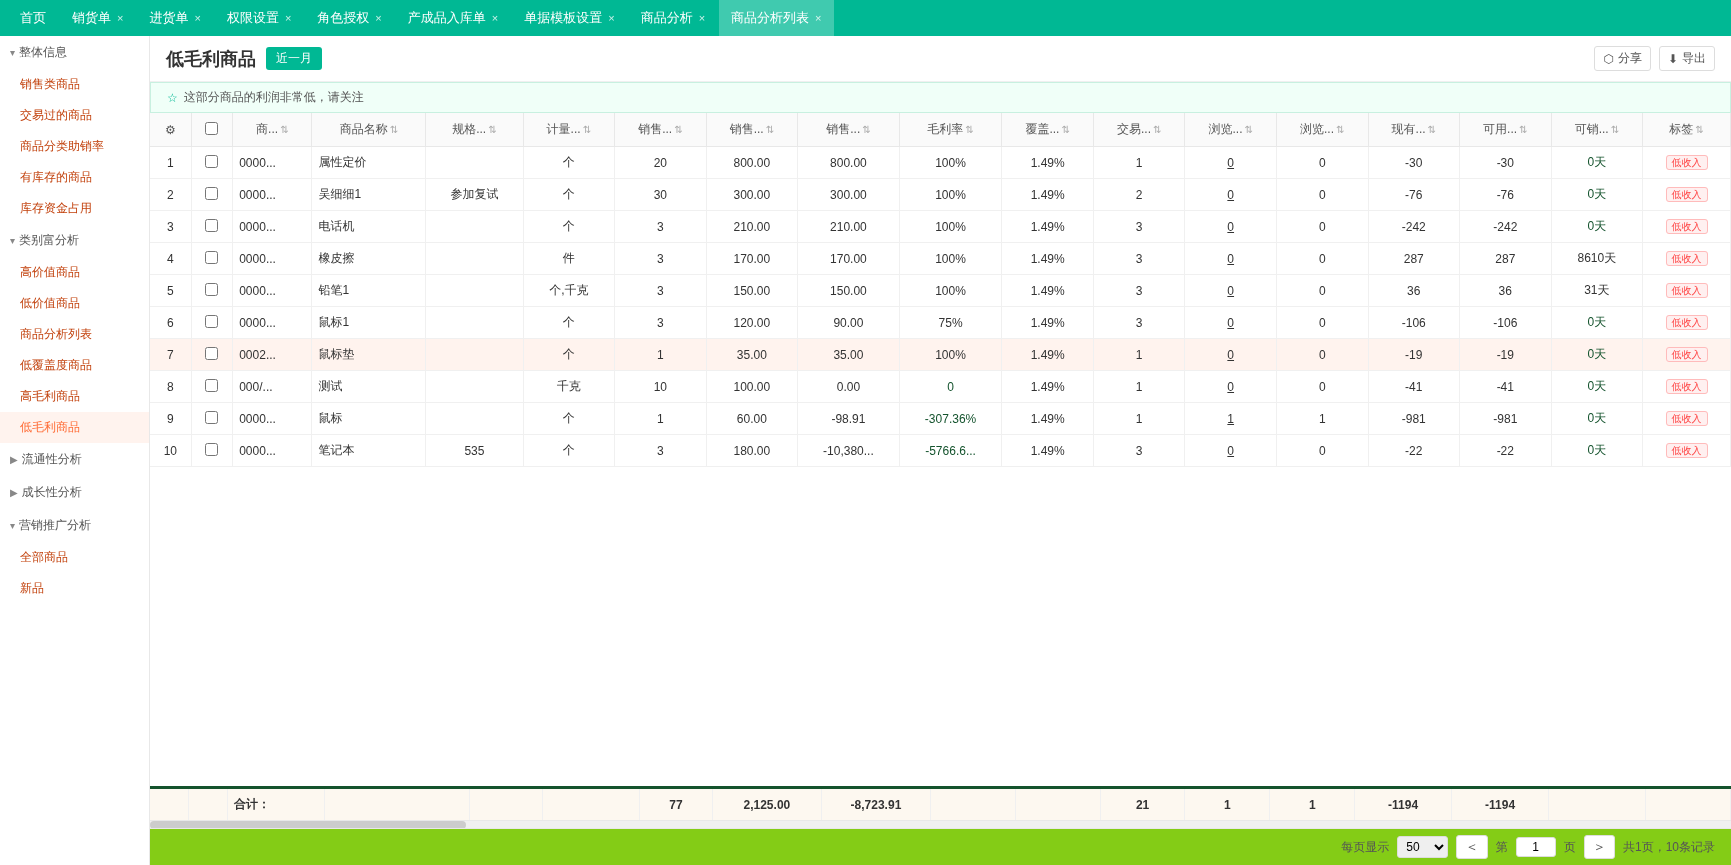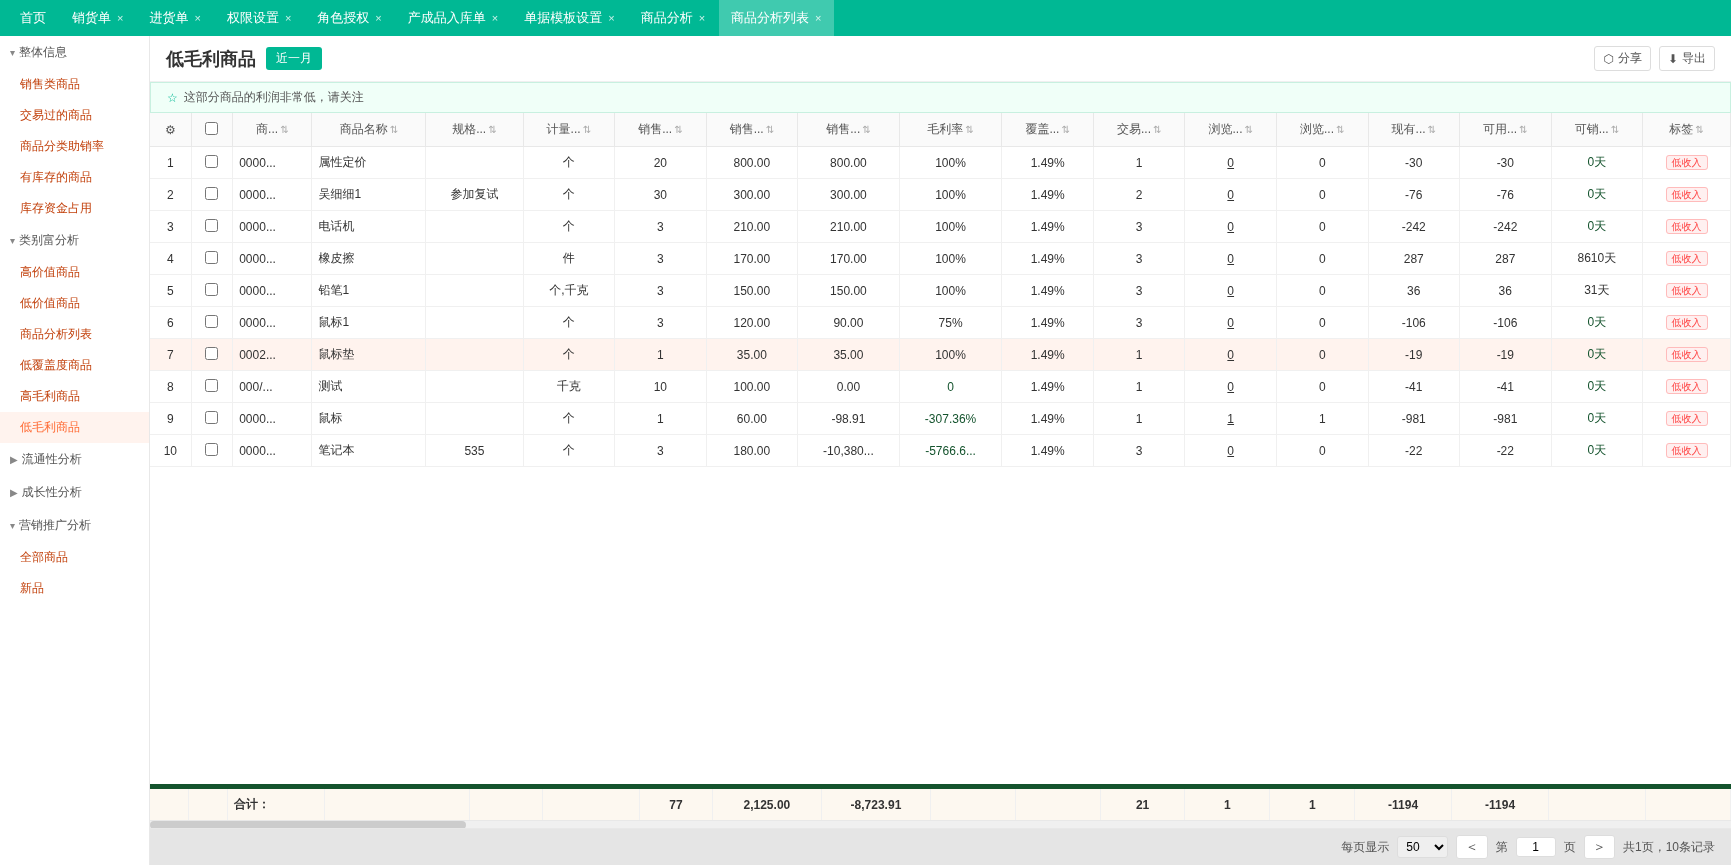--- a/index.html
+++ b/index.html
@@ -188,7 +188,7 @@
     
     
     .table-footer {
-      border-top: 5px solid #14532d;
+      border-top: 3px solid #14532d;
       background: #bef264;
       flex-shrink: 0;
     }

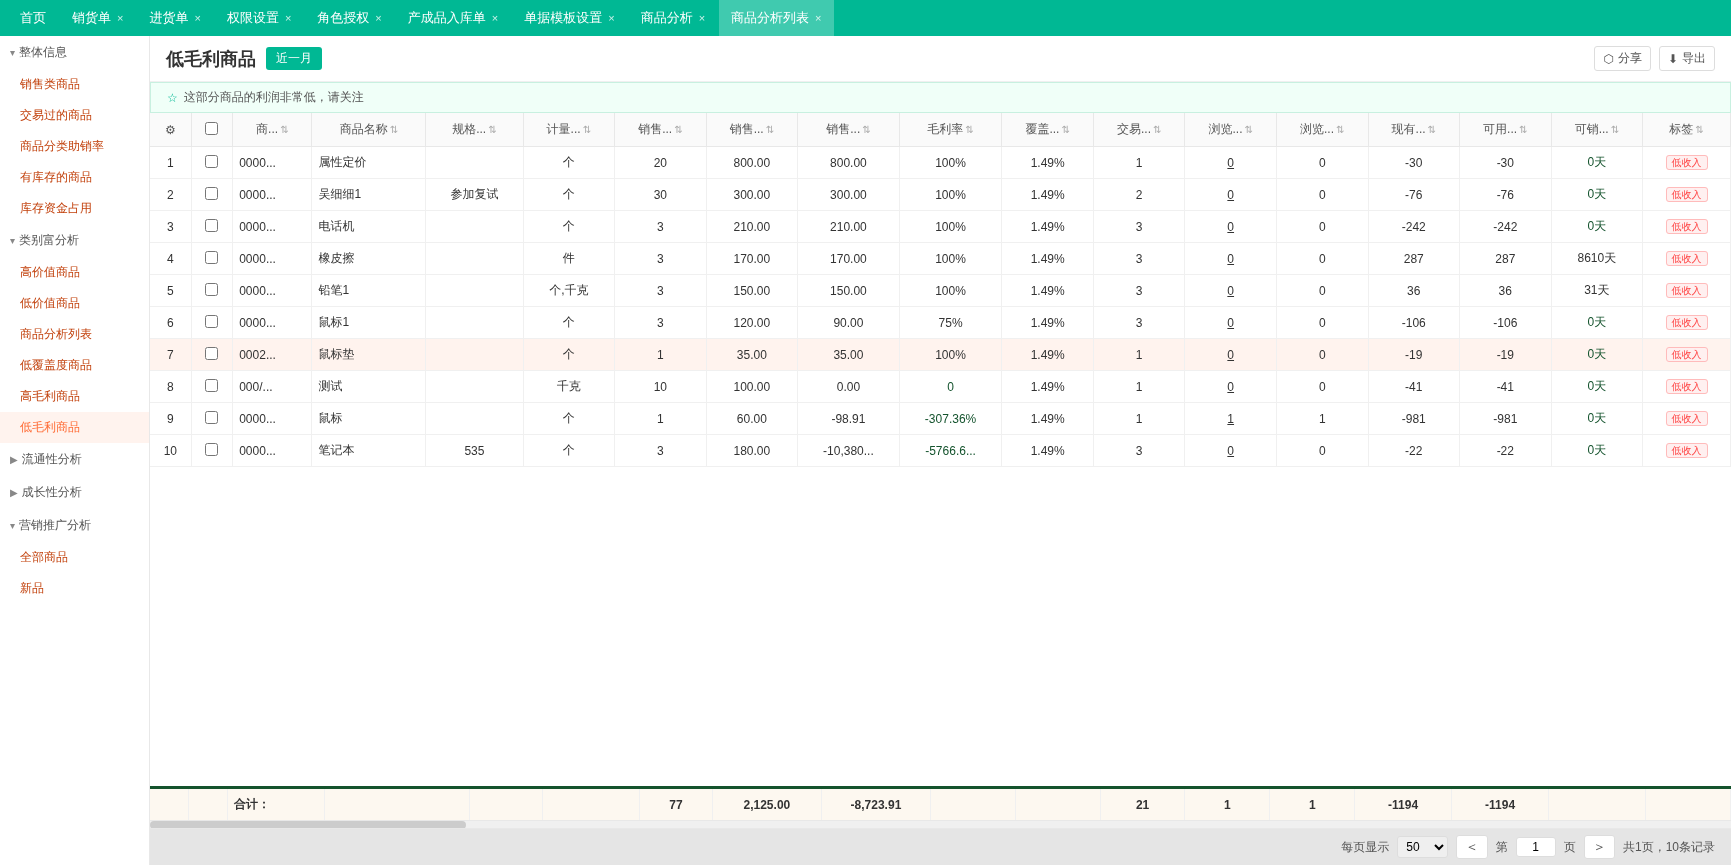--- a/index.html
+++ b/index.html
@@ -205,7 +205,7 @@
       justify-content: flex-end;
       padding: 6px 16px;
       border-top: 1px solid #e8e8e8;
-      background: #e5e5e5;
+      background: #84cc16;
       gap: 8px;
       font-size: 12px;
       color: #555;

